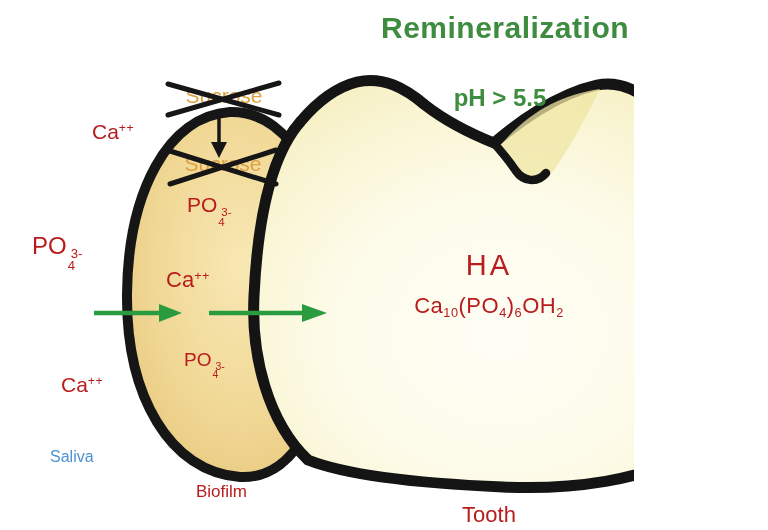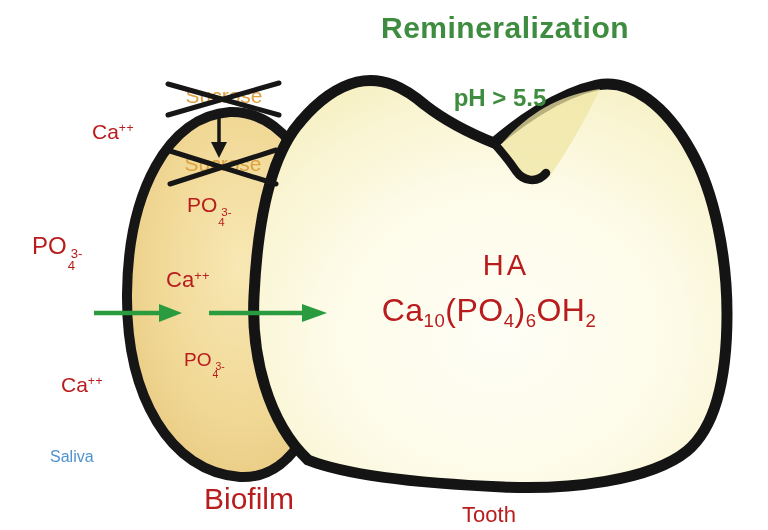--- a/index.html
+++ b/index.html
@@ -4,7 +4,7 @@
 <style>
   html,body{margin:0;padding:0;background:#ffffff;}
   .stage{
-    position:relative;width:768px;height:530px;background:#ffffff;overflow:hidden;
+    position:relative;width:634px;height:530px;background:#ffffff;overflow:hidden;
     font-family:"Liberation Sans", sans-serif;
   }
   .layer{position:absolute;left:0;top:0;}

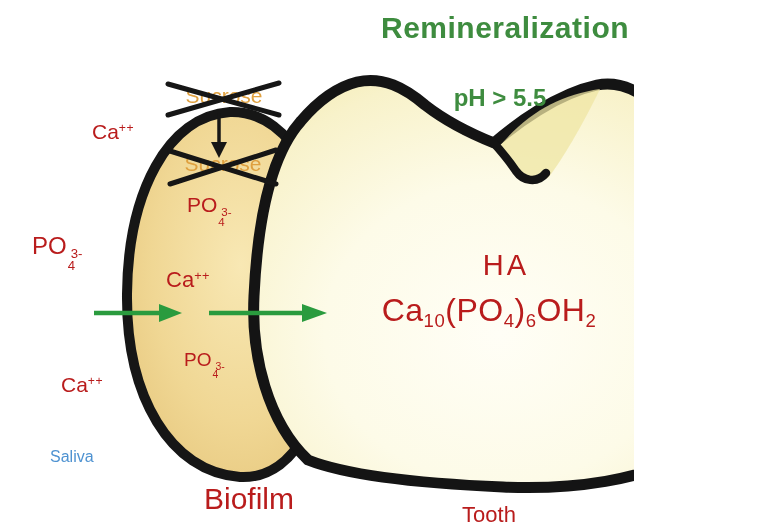--- a/index.html
+++ b/index.html
@@ -122,7 +122,7 @@
 
   <div class="lbl blue" style="left:50px; top:449px; font-size:16px;">Saliva</div>
 
-  <div class="lbl ha center" style="left:506px; top:250px;">HA</div>
+  <div class="lbl ha center" style="left:489px; top:250px;">HA</div>
 
   <div class="lbl formula center" style="left:489px; top:294px;">
     <span>Ca</span><sub class="f-sub">10</sub><span>(PO</span><sub class="f-sub">4</sub><span>)</span><sub class="f-sub">6</sub><span>OH</span><sub class="f-sub">2</sub>

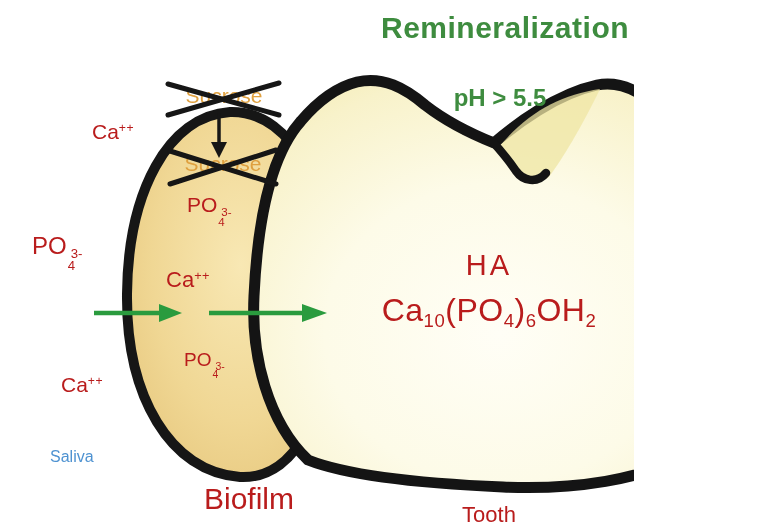--- a/index.html
+++ b/index.html
@@ -24,7 +24,7 @@
   .stk-sub{display:block;margin-top:-1px;}
   .f-sub{font-size:58%;vertical-align:-0.35em;}
   .ha{font-size:29px;letter-spacing:3px;}
-  .formula{font-size:32px;letter-spacing:0.5px;}
+  .formula{font-size:22px;letter-spacing:0.5px;}
 </style>
 </head>
 <body>

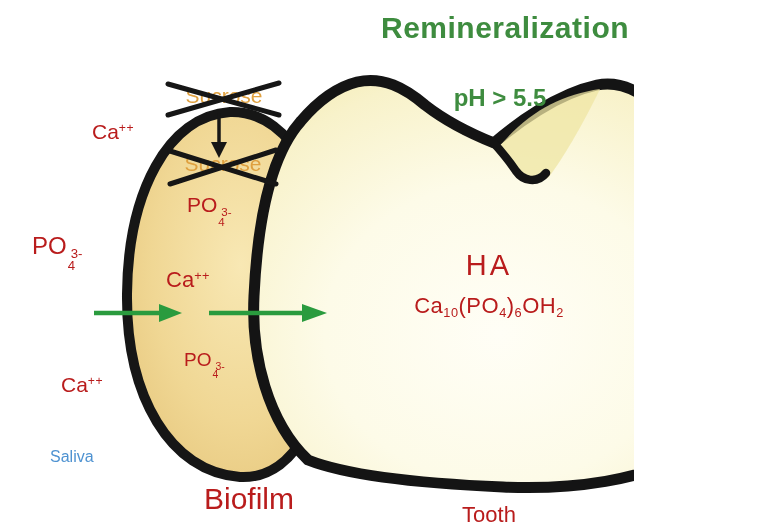--- a/index.html
+++ b/index.html
@@ -128,7 +128,7 @@
     <span>Ca</span><sub class="f-sub">10</sub><span>(PO</span><sub class="f-sub">4</sub><span>)</span><sub class="f-sub">6</sub><span>OH</span><sub class="f-sub">2</sub>
   </div>
 
-  <div class="lbl" style="left:204px; top:483px; font-size:30px;">Biofilm</div>
+  <div class="lbl" style="left:196px; top:483px; font-size:17px;">Biofilm</div>
 
   <div class="lbl center" style="left:489px; top:503px; font-size:22px;text-align:center;">Tooth</div>
 

